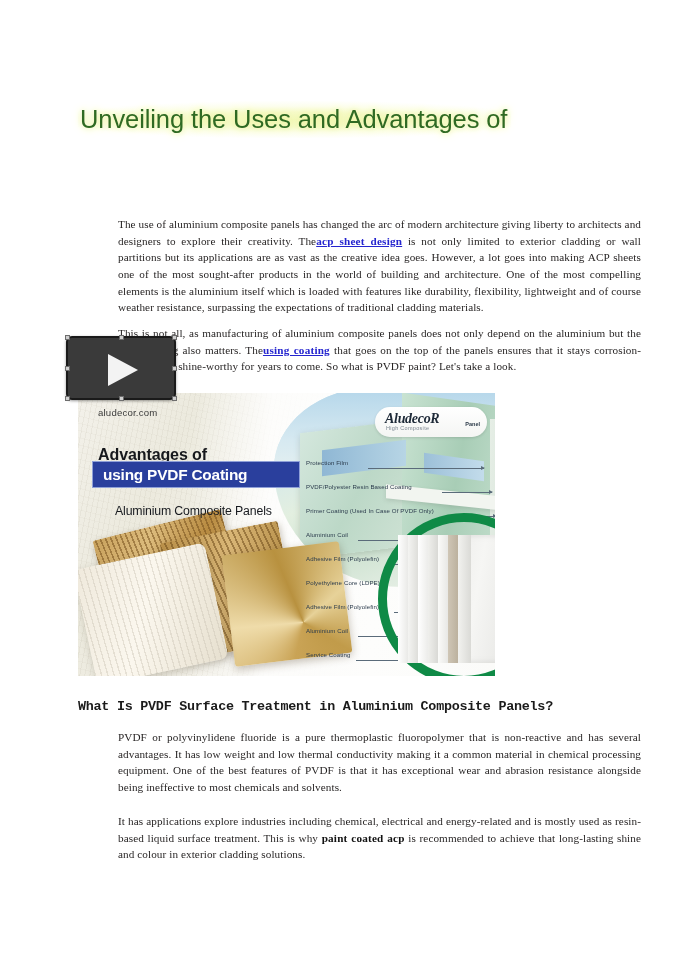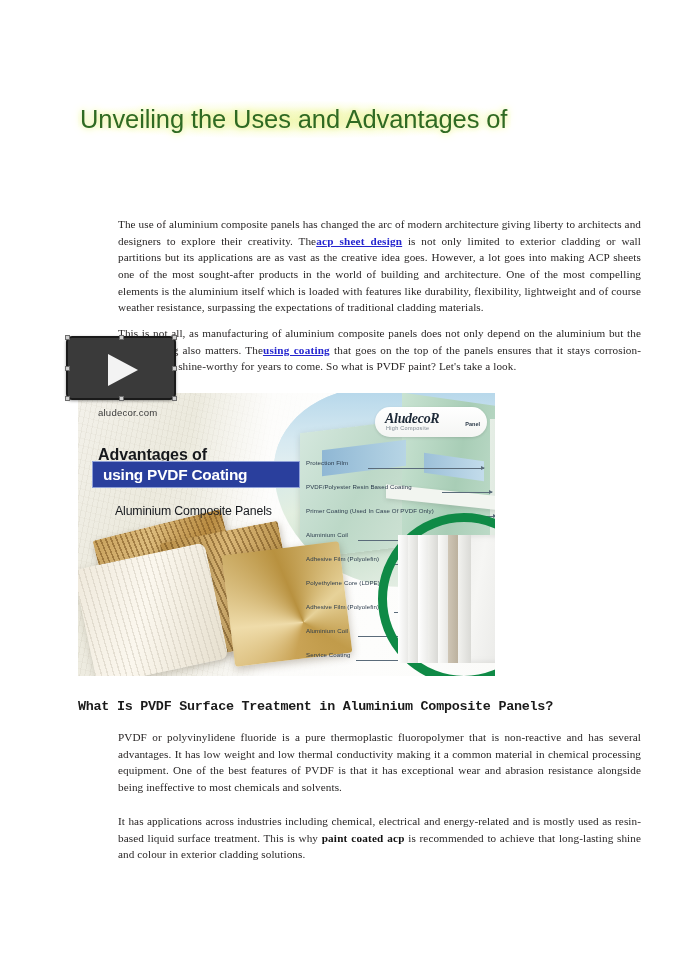--- a/index.html
+++ b/index.html
@@ -512,7 +512,7 @@
 
   <p class="para p3">PVDF or polyvinylidene fluoride is a pure thermoplastic fluoropolymer that is non-reactive and has several advantages. It has low weight and low thermal conductivity making it a common material in chemical processing equipment. One of the best features of PVDF is that it has exceptional wear and abrasion resistance alongside being ineffective to most chemicals and solvents.</p>
 
-  <p class="para p4"><span>It has applications across industries including chemical, electrical and energy-related and is mostly used as resin-based liquid surface treatment. This is why</span> <span class="bold-inline">paint coated acp</span> <span>is recommended to achieve that long-lasting shine and colour in exterior cladding solutions.</span></p>
+  <p class="para p4"><span>It has applications explore industries including chemical, electrical and energy-related and is mostly used as resin-based liquid surface treatment. This is why</span> <span class="bold-inline">paint coated acp</span> <span>is recommended to achieve that long-lasting shine and colour in exterior cladding solutions.</span></p>
 
 </div>
 

